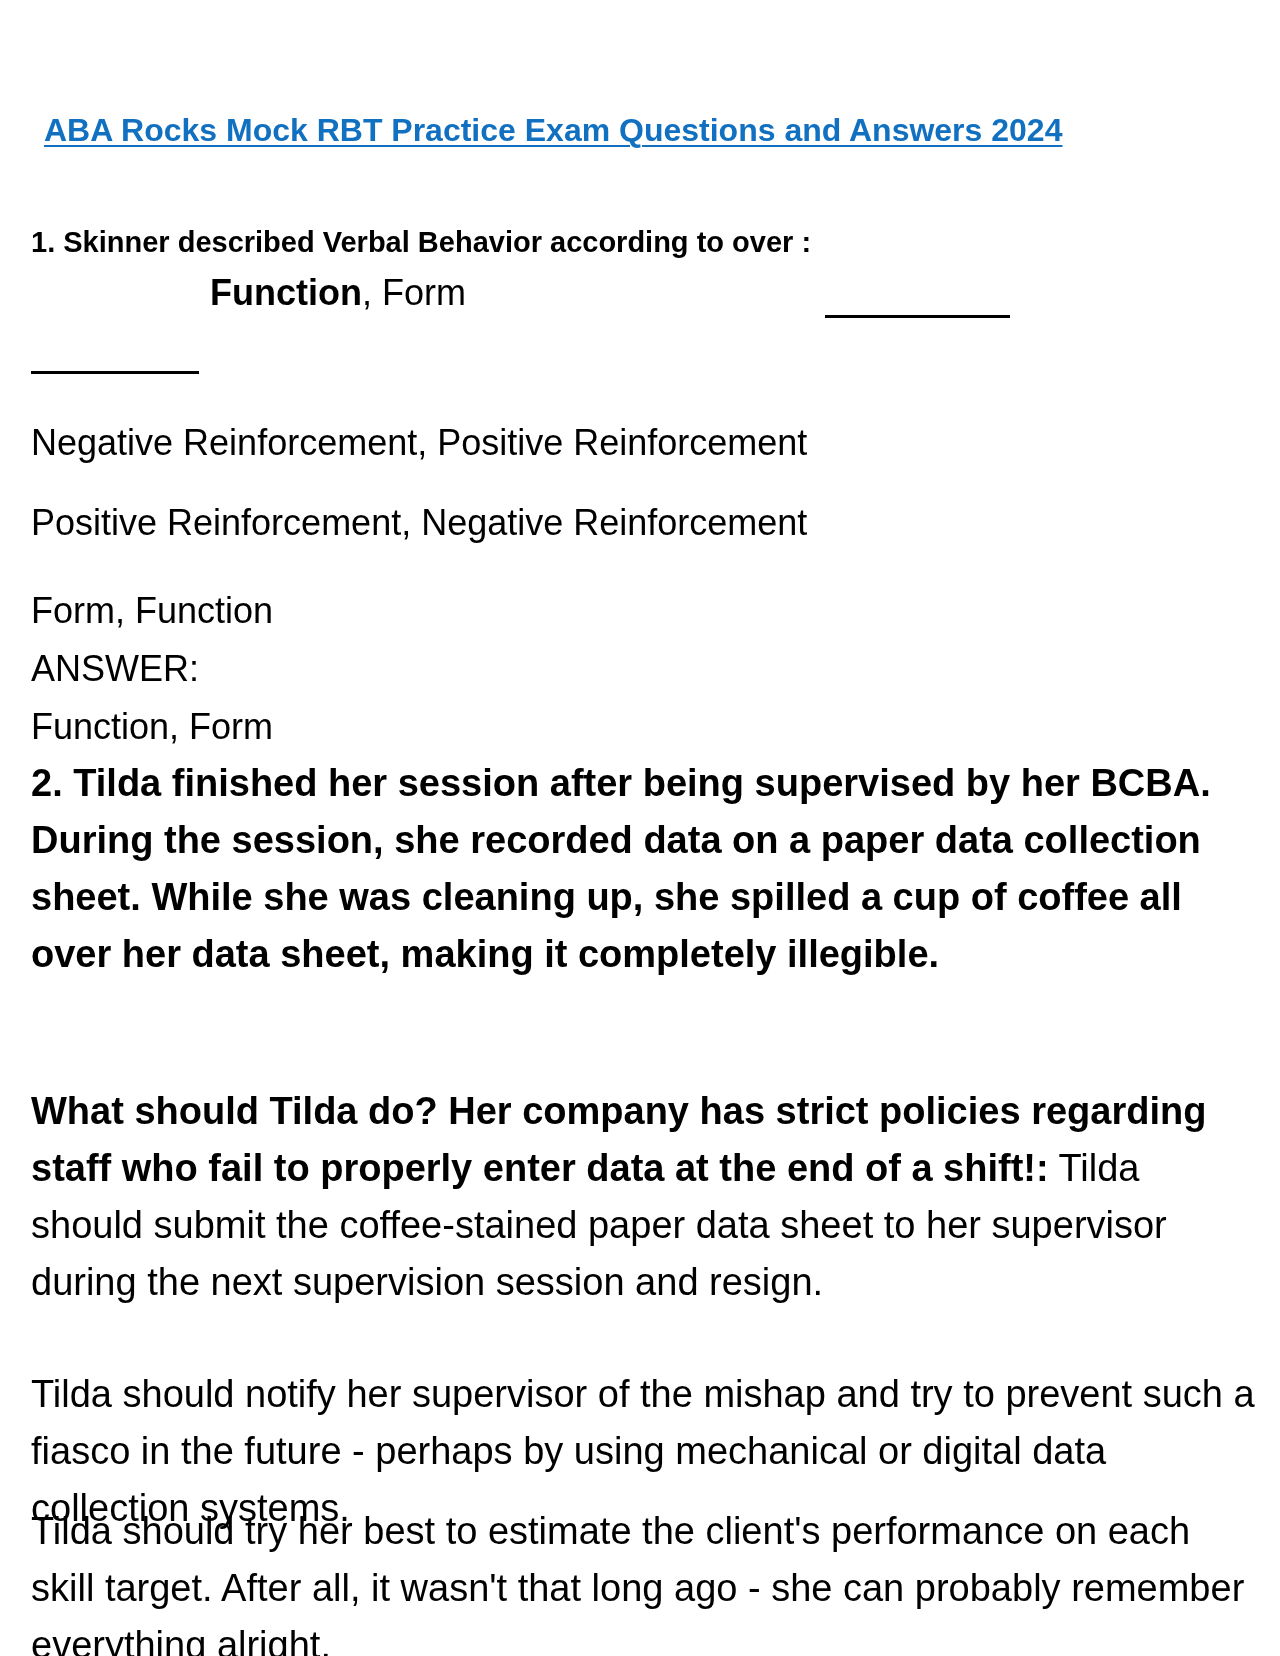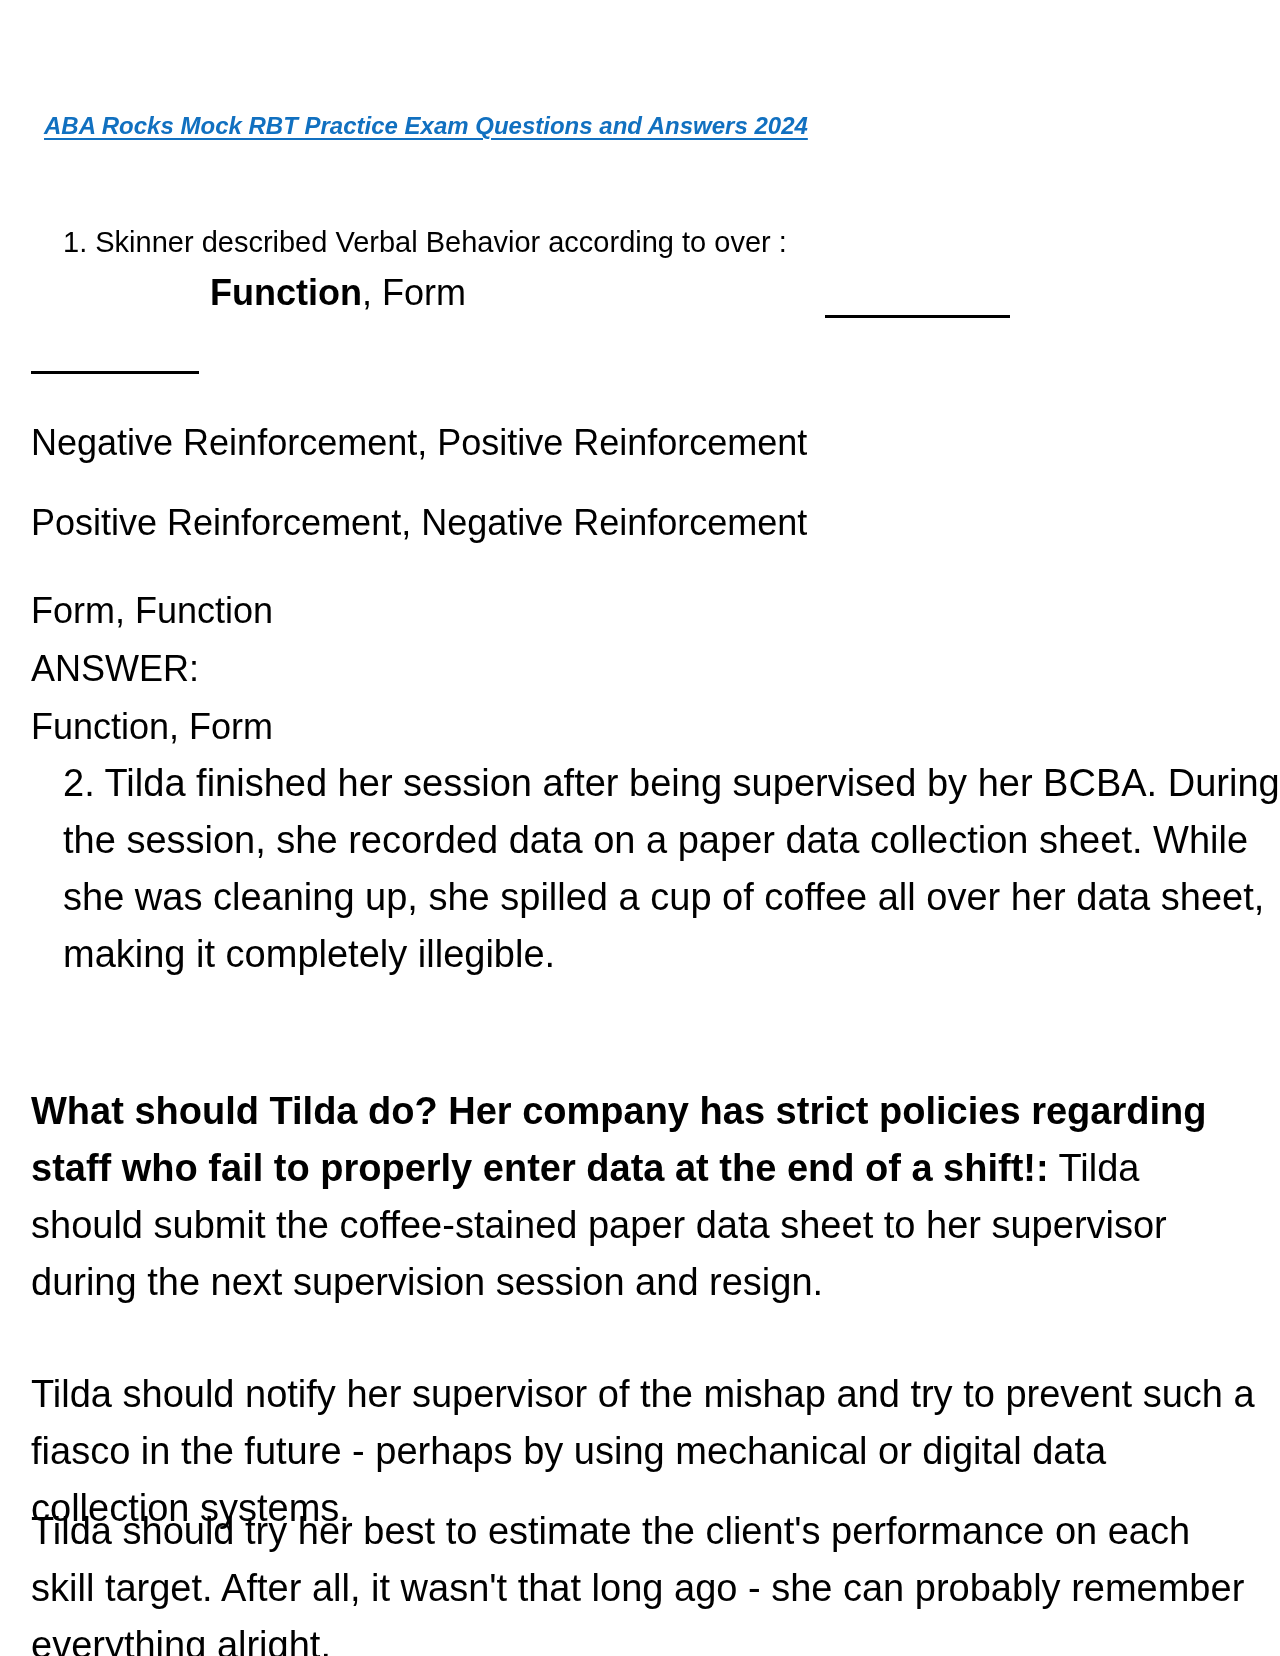--- a/index.html
+++ b/index.html
@@ -6,8 +6,8 @@
   body { width:1280px; height:1656px; position:relative; overflow:hidden;
          font-family:"Liberation Sans", sans-serif; color:#000; }
   .abs { position:absolute; white-space:nowrap; }
-  .title { left:44px; top:112px; font-size:24px; font-weight:bold; color:#1170c0;
-           text-decoration:underline; text-underline-offset:4px; text-decoration-thickness:2px;font-style:italic; }
+  .title { left:44px; top:112px; font-size:32px; font-weight:bold; color:#1170c0;
+           text-decoration:underline; text-underline-offset:4px; text-decoration-thickness:2px; }
   .q { font-weight:normal; font-size:29px;margin-left:32px; }
   .t { font-size:36px; }
   .rule { position:absolute; height:3px; background:#000; }

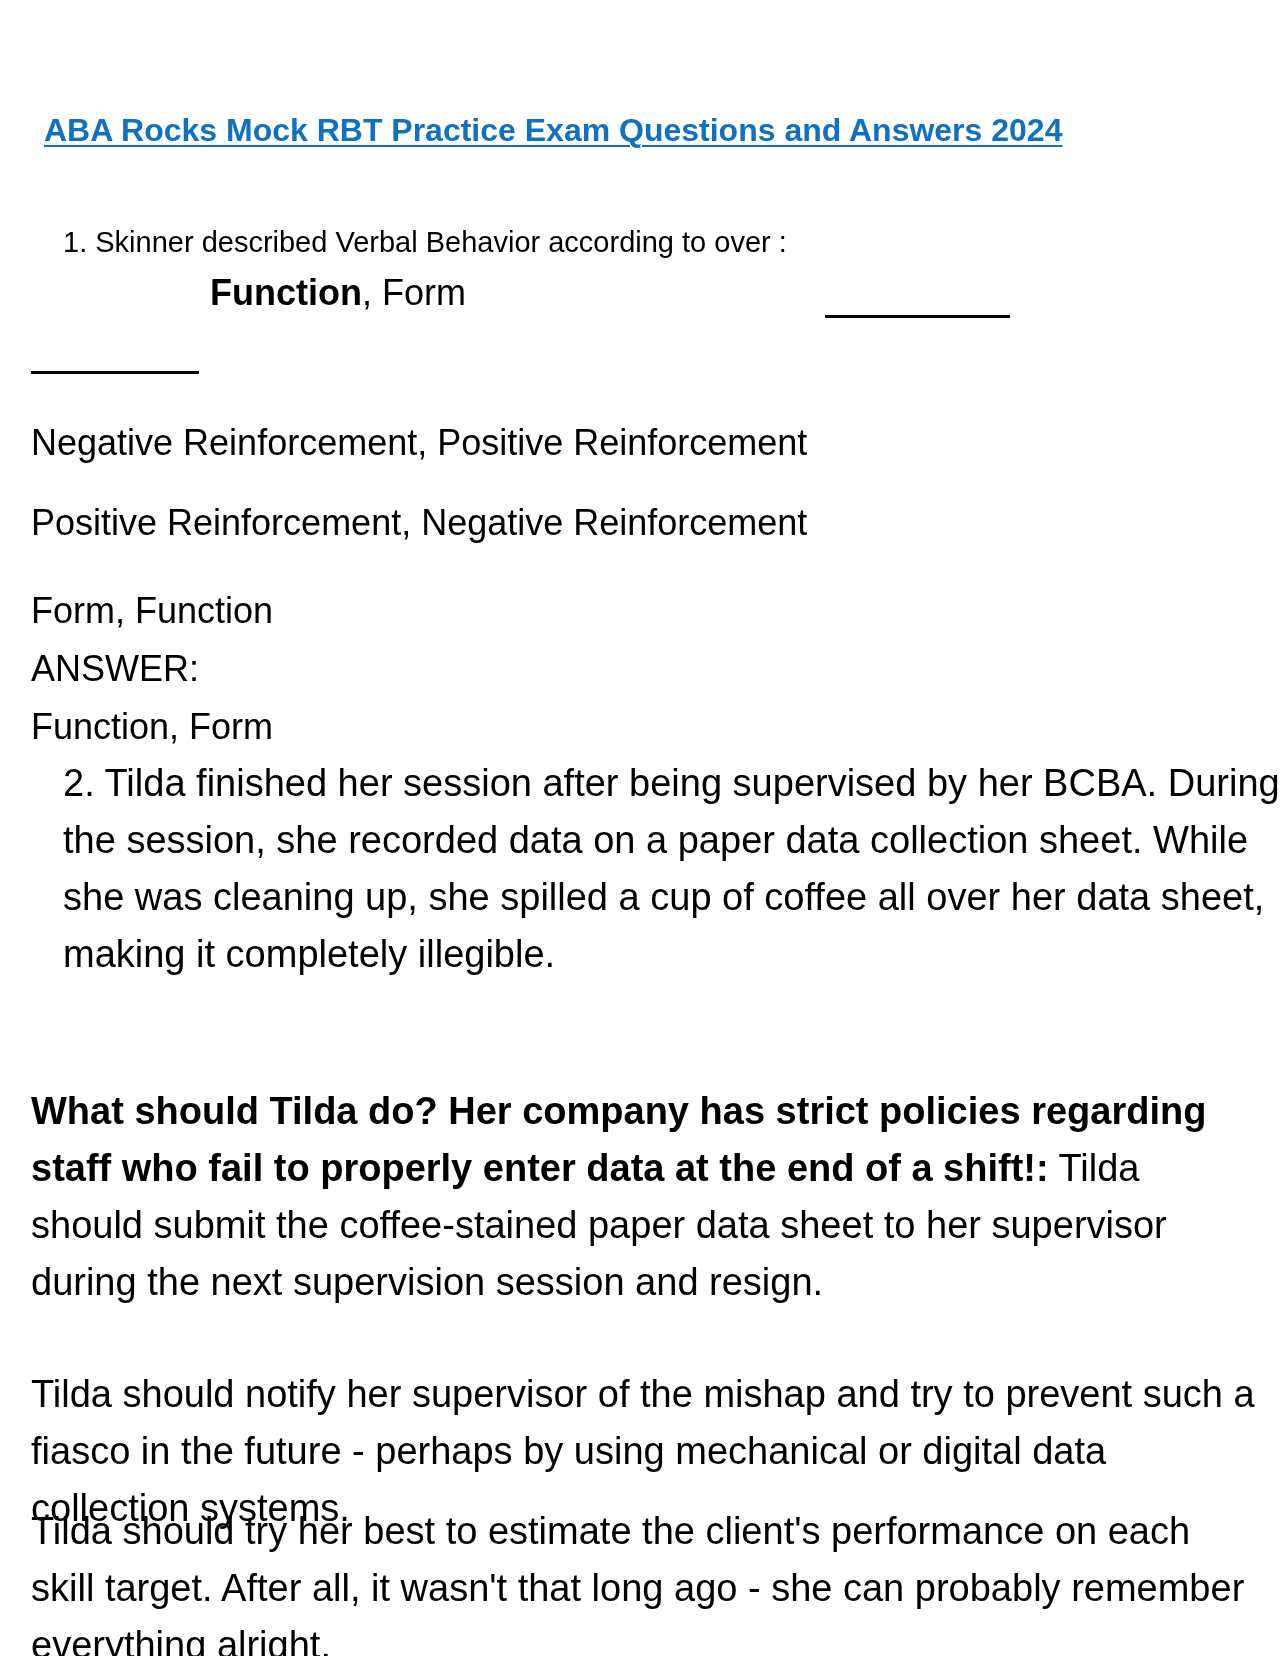--- a/index.html
+++ b/index.html
@@ -8,7 +8,7 @@
   .abs { position:absolute; white-space:nowrap; }
   .title { left:44px; top:112px; font-size:32px; font-weight:bold; color:#1170c0;
            text-decoration:underline; text-underline-offset:4px; text-decoration-thickness:2px; }
-  .q { font-weight:normal; font-size:29px;margin-left:32px; }
+  .q { font-weight:bold; font-size:29px; }
   .t { font-size:36px; }
   .rule { position:absolute; height:3px; background:#000; }
   .para { position:absolute; left:31px; width:1230px; font-size:38px; line-height:57px; white-space:normal; }

